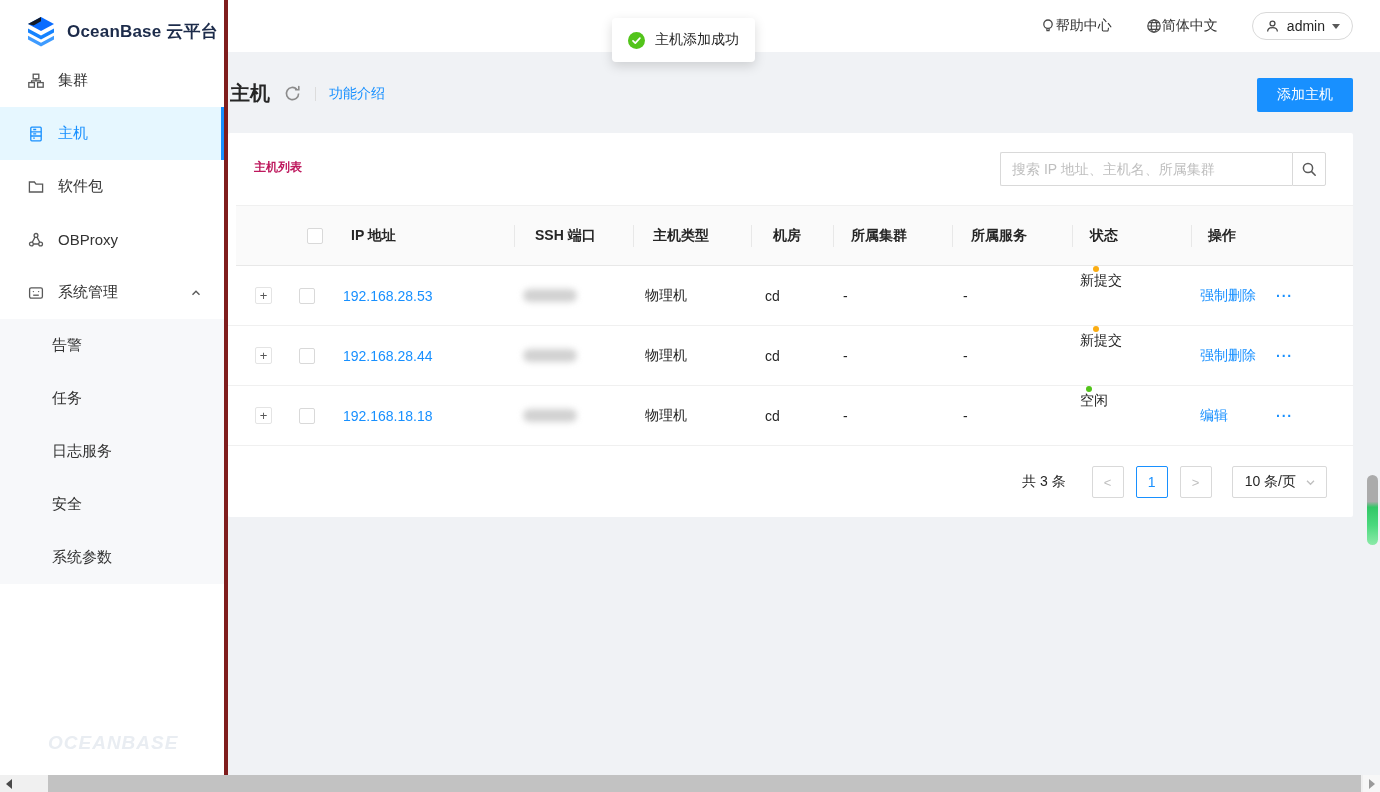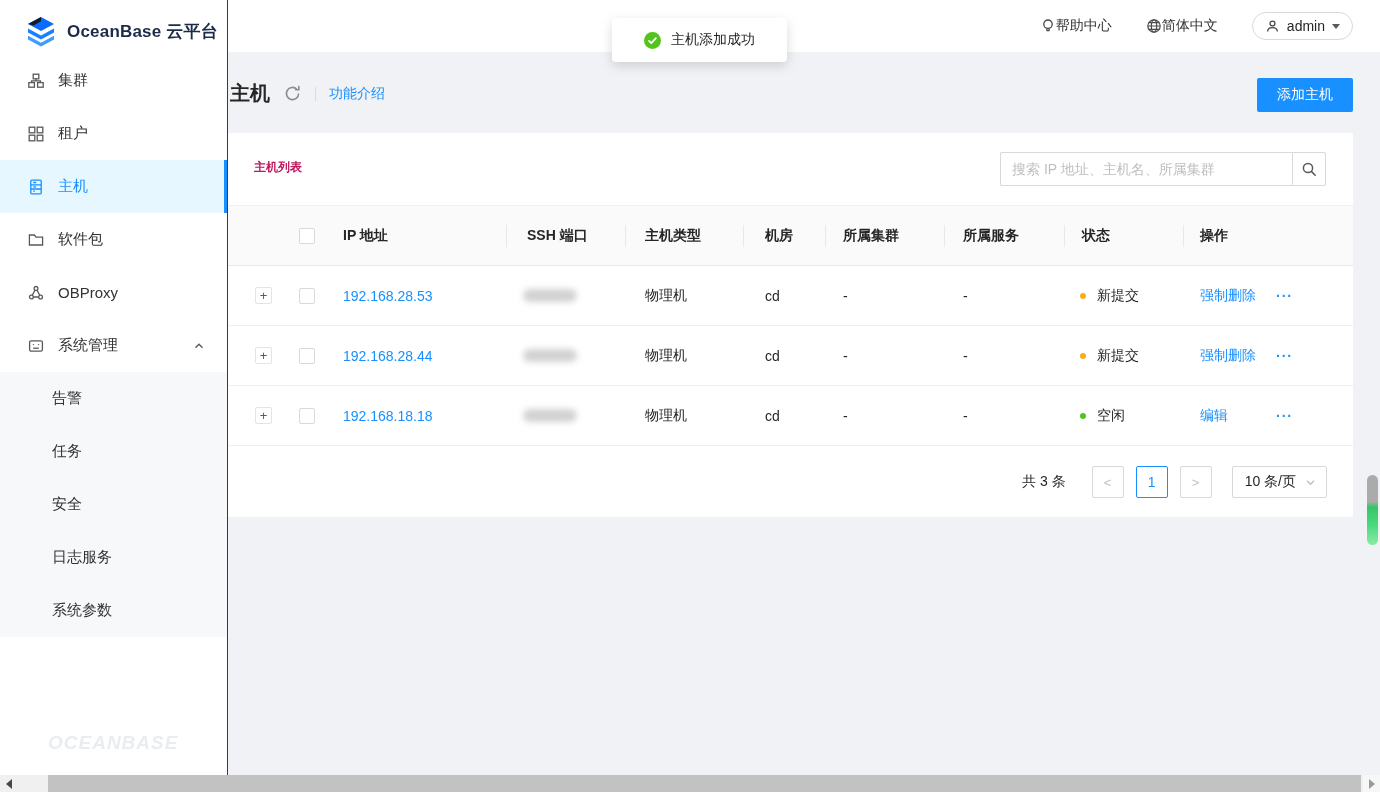--- a/index.html
+++ b/index.html
@@ -8,7 +8,7 @@
   svg { display:block; }
 
   
-  .sidebar { position:absolute; left:0; top:0; width:228px; height:775px; background:#fff; border-right:1px solid #7f1d1d; z-index:20; }
+  .sidebar { position:absolute; left:0; top:0; width:228px; height:775px; background:#fff; border-right:4px solid #7f1d1d; z-index:20; }
   .logo { display:flex; align-items:center; gap:9px; padding:10px 0 0 24px; height:52px; cursor:pointer; }
   .logo-text { font-size:17px; font-weight:bold; color:#1c2b4a; letter-spacing:.2px; white-space:nowrap; }
   .menu { position:absolute; top:54px; left:0; right:0; }

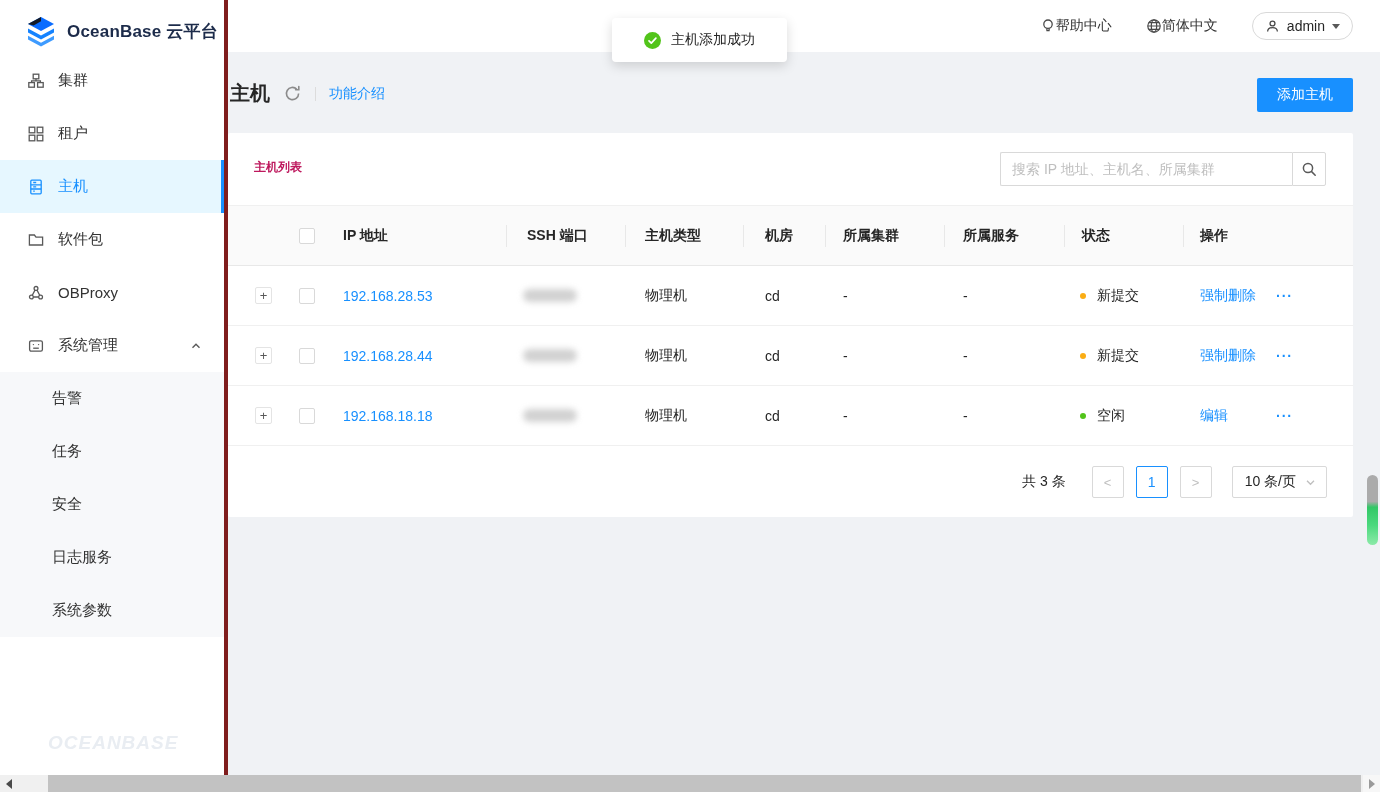--- a/index.html
+++ b/index.html
@@ -30,7 +30,7 @@
   .caret-down { width:0; height:0; border-left:4px solid transparent; border-right:4px solid transparent; border-top:5px solid #595959; margin-top:1px; }
 
   
-  .toast { position:absolute; left:612px; top:18px; height:44px; background:#fff; border-radius:4px; box-shadow:0 4px 12px rgba(0,0,0,.15); display:flex; align-items:center; gap:10px; padding:0 32px; z-index:50; }
+  .toast { position:absolute; left:612px; top:18px; height:44px; background:#fff; border-radius:4px; box-shadow:0 4px 12px rgba(0,0,0,.15); display:flex; align-items:center; gap:10px; padding:0 16px; z-index:50; }
   .toast-text { font-size:14px; color:#262626; white-space:nowrap; }
 
   

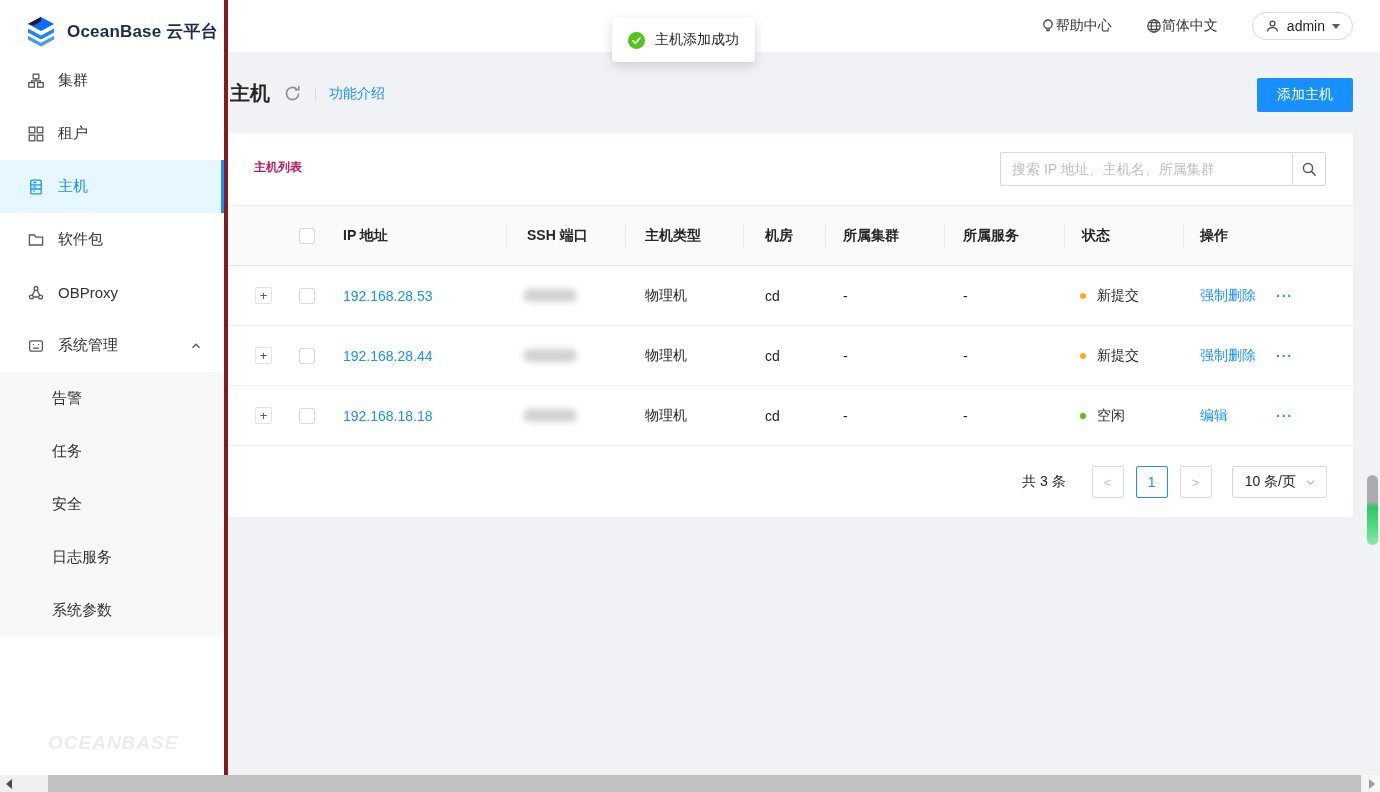--- a/index.html
+++ b/index.html
@@ -118,17 +118,6 @@
         </svg>
       </span>
       <span>集群</span>
-    </div>
-    <div class="menu-item">
-      <span class="mi-icon">
-        <svg width="16" height="16" viewBox="0 0 16 16" fill="none" stroke="currentColor" stroke-width="1.3">
-          <rect x="1.2" y="1.2" width="5.6" height="5.6"></rect>
-            <rect x="9.2" y="1.2" width="5.6" height="5.6"></rect>
-          <rect x="1.2" y="9.2" width="5.6" height="5.6"></rect>
-            <rect x="9.2" y="9.2" width="5.6" height="5.6"></rect>
-        </svg>
-      </span>
-      <span>租户</span>
     </div>
     <div class="menu-item selected">
       <span class="mi-icon">

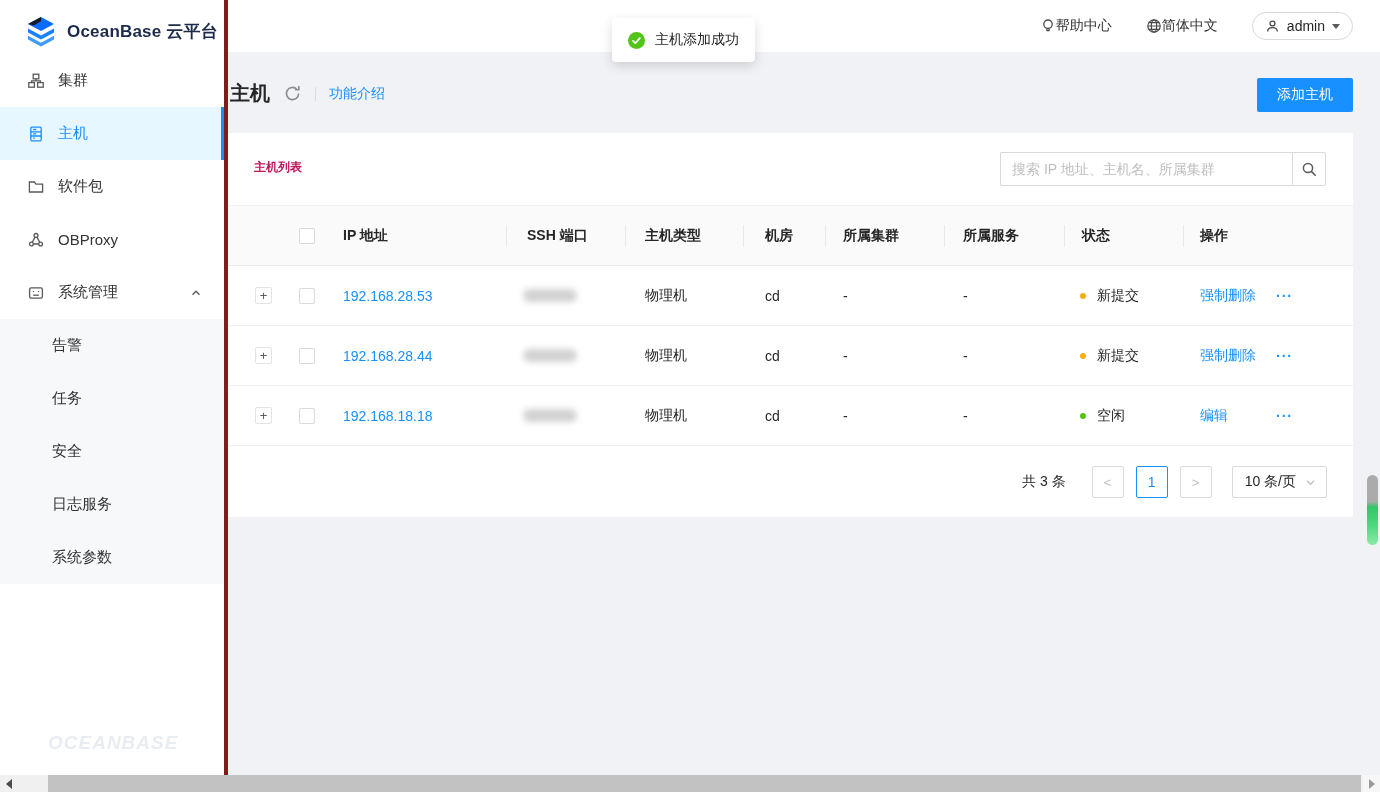--- a/index.html
+++ b/index.html
@@ -51,7 +51,7 @@
   .search-btn { width:34px; height:34px; border:1px solid #d9d9d9; border-radius:0 2px 2px 0; background:#fff; display:flex; align-items:center; justify-content:center; color:#595959; cursor:pointer; }
 
   
-  .thead { position:absolute; left:0; top:72px; right:0; height:61px; background:#fafafa; border-top:1px solid #f0f0f0; border-bottom:1px solid #e8e8e8; }
+  .thead { position:absolute; left:8px; top:72px; right:0; height:61px; background:#fafafa; border-top:1px solid #f0f0f0; border-bottom:1px solid #e8e8e8; }
   .th { position:absolute; top:0; height:100%; display:flex; align-items:center; font-weight:600; color:#262626; font-size:14px; white-space:nowrap; }
   .th-sep { position:absolute; top:19px; width:1px; height:22px; background:#e8e8e8; }
   .t-row { position:absolute; left:0; right:0; height:60px; border-bottom:1px solid #f0f0f0; background:#fff; }

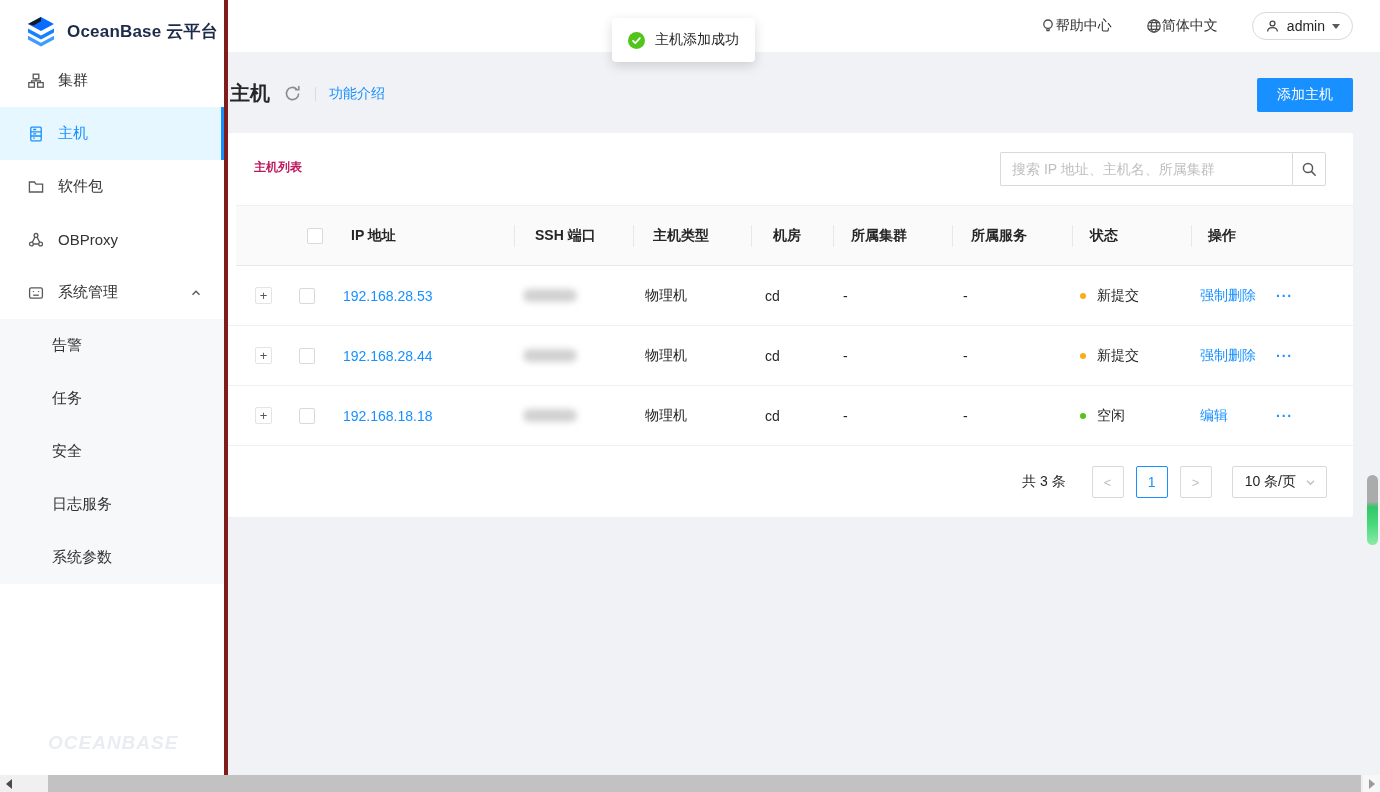--- a/index.html
+++ b/index.html
@@ -68,7 +68,7 @@
 
   
   .c-ip{left:115px;} .c-ssh{left:295px;} .c-type{left:417px;} .c-room{left:537px;text-align:right;}
-  .c-cluster{left:615px;} .c-service{left:735px;} .c-status{left:852px;} .c-action{left:972px;} .c-more{left:1048px;}
+  .c-cluster{left:615px;} .c-service{left:735px;} .c-status{left:852px;flex-direction:column;} .c-action{left:972px;} .c-more{left:1048px;}
   .h-ip{left:115px;} .h-ssh{left:299px;} .h-type{left:417px;} .h-room{left:537px;}
   .h-cluster{left:615px;} .h-service{left:735px;} .h-status{left:854px;} .h-action{left:972px;}
 

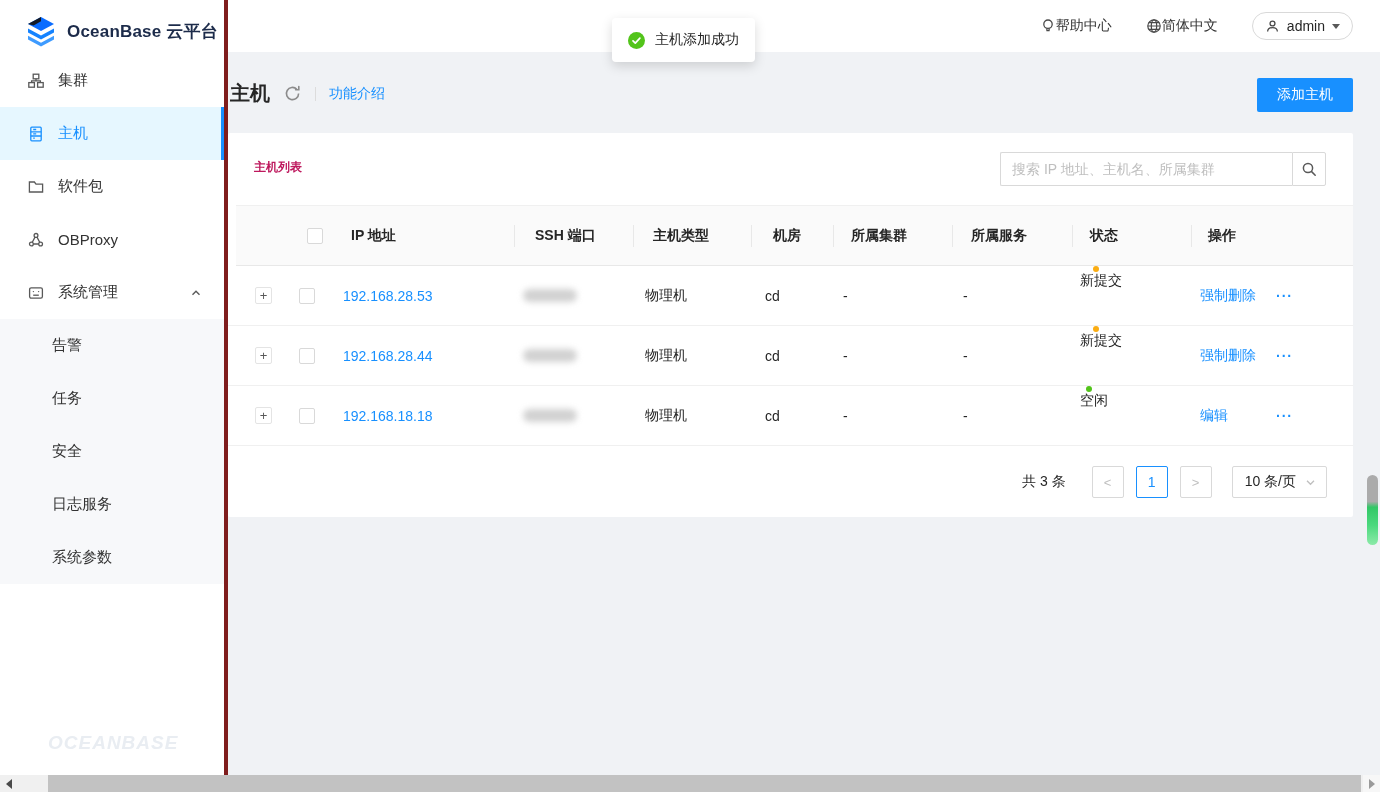--- a/index.html
+++ b/index.html
@@ -171,10 +171,10 @@
         <span>任务</span>
       </div>
       <div class="menu-item">
+        <span>日志服务</span>
+      </div>
+      <div class="menu-item">
         <span>安全</span>
-      </div>
-      <div class="menu-item">
-        <span>日志服务</span>
       </div>
       <div class="menu-item">
         <span>系统参数</span>

